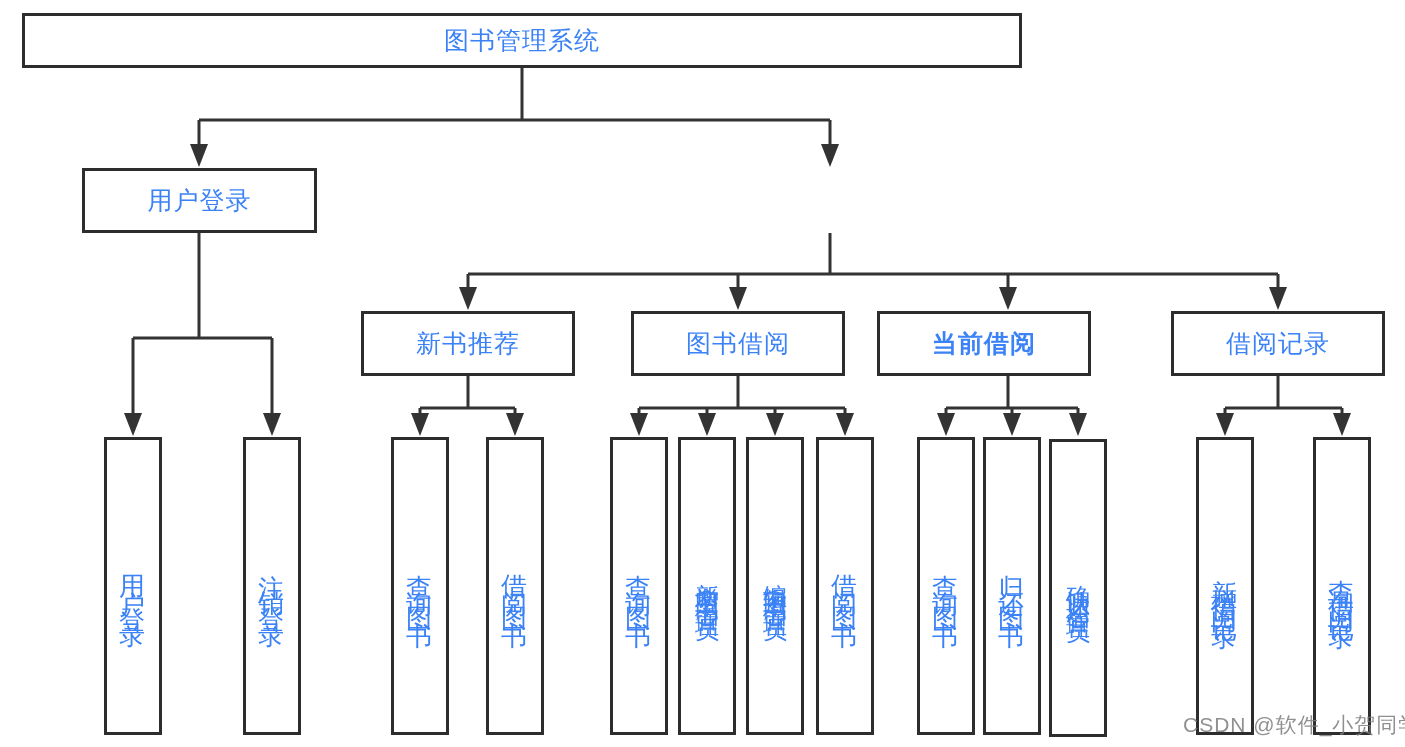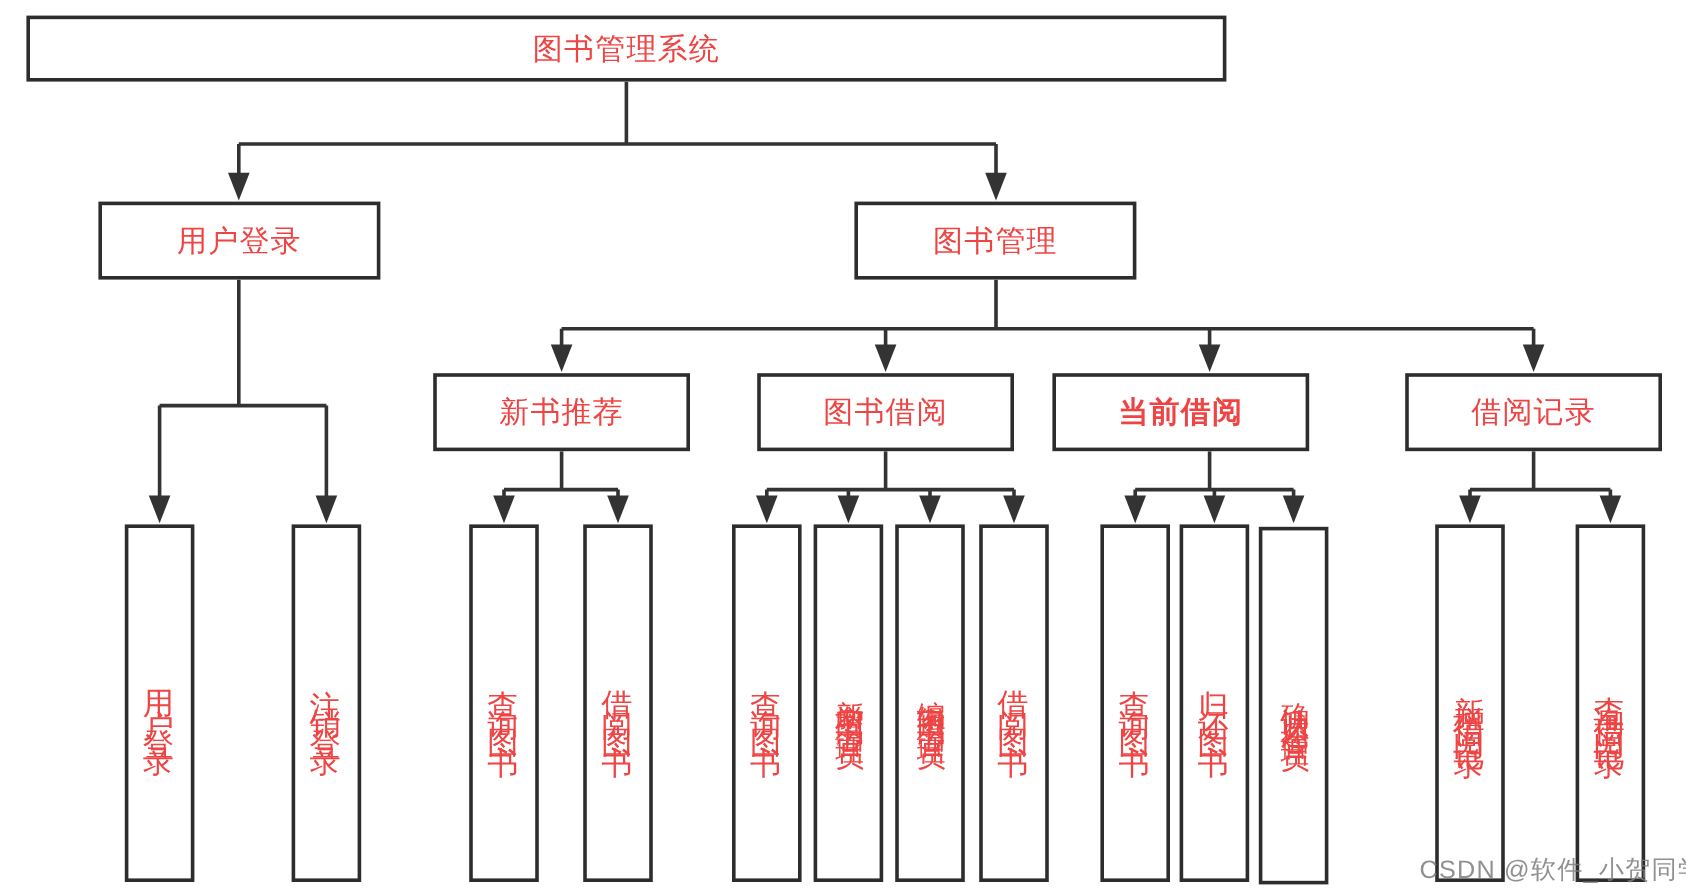--- a/index.html
+++ b/index.html
@@ -24,7 +24,7 @@
     display: flex;
     align-items: center;
     justify-content: center;
-    color: #ef4444;
+    color: #3b82f6;
   }
   .box.h { font-size: 25px; letter-spacing: 1px; }
   .box.root { font-size: 25px; }

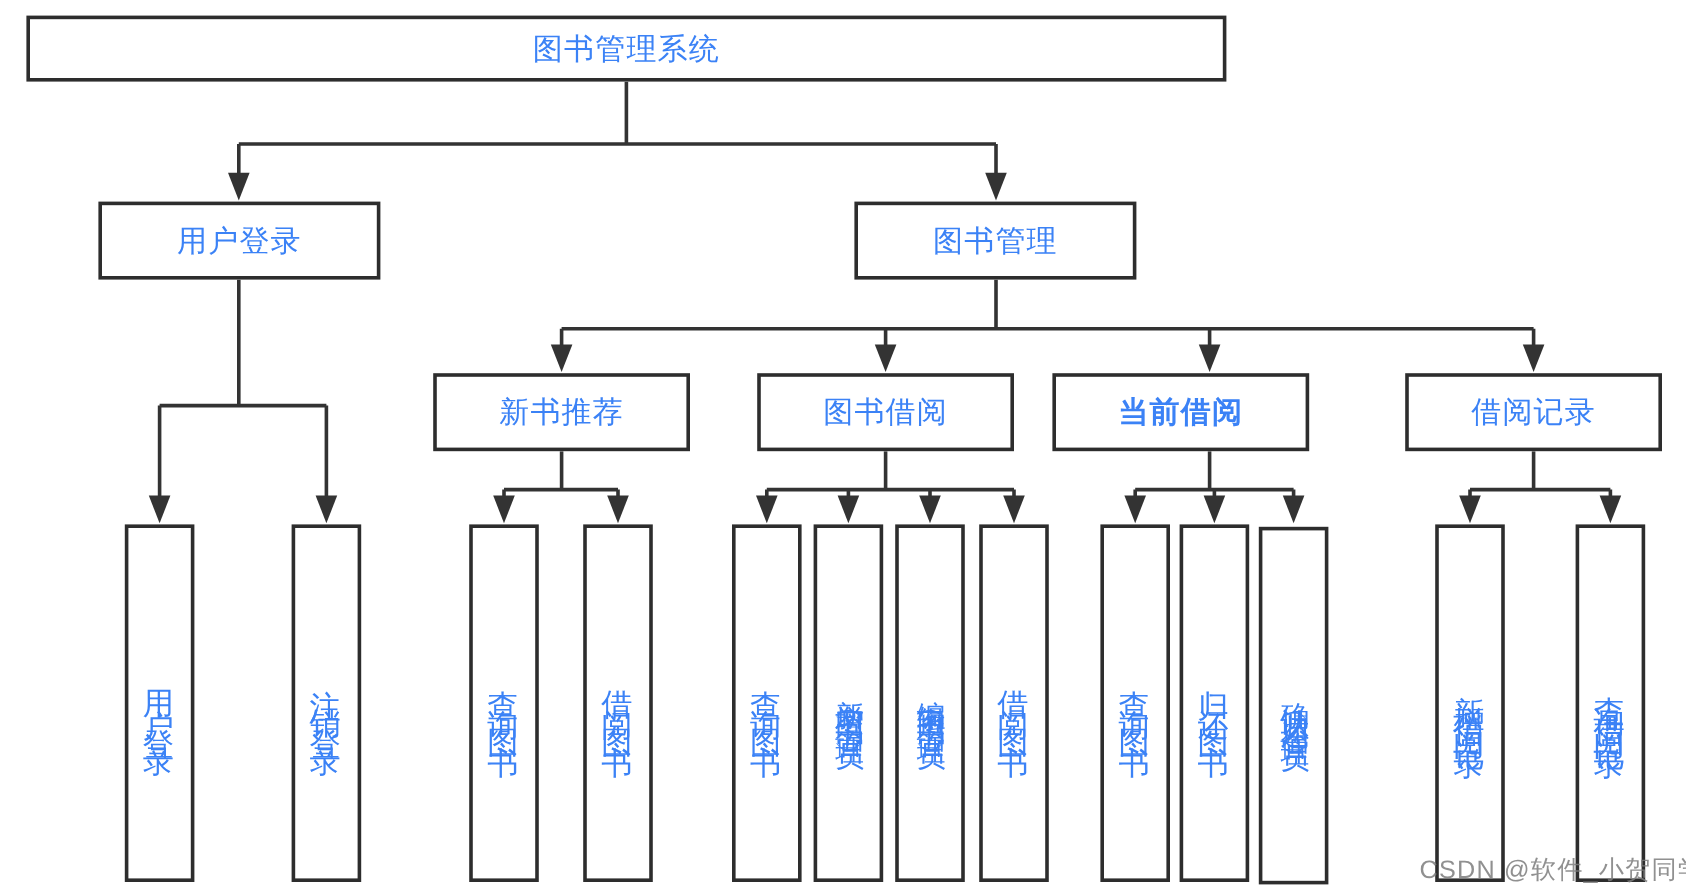--- a/index.html
+++ b/index.html
@@ -92,9 +92,6 @@
   <div class="box h" style="left:82px; top:168px; width:235px; height:65px;">
     <span>用户登录</span>
   </div>
-  <div class="box h" style="left:712px; top:168px; width:235px; height:65px;">
-    <span>图书管理</span>
-  </div>
 
   <div class="box h" style="left:631px; top:311px; width:214px; height:65px;">
     <span>图书借阅</span>

